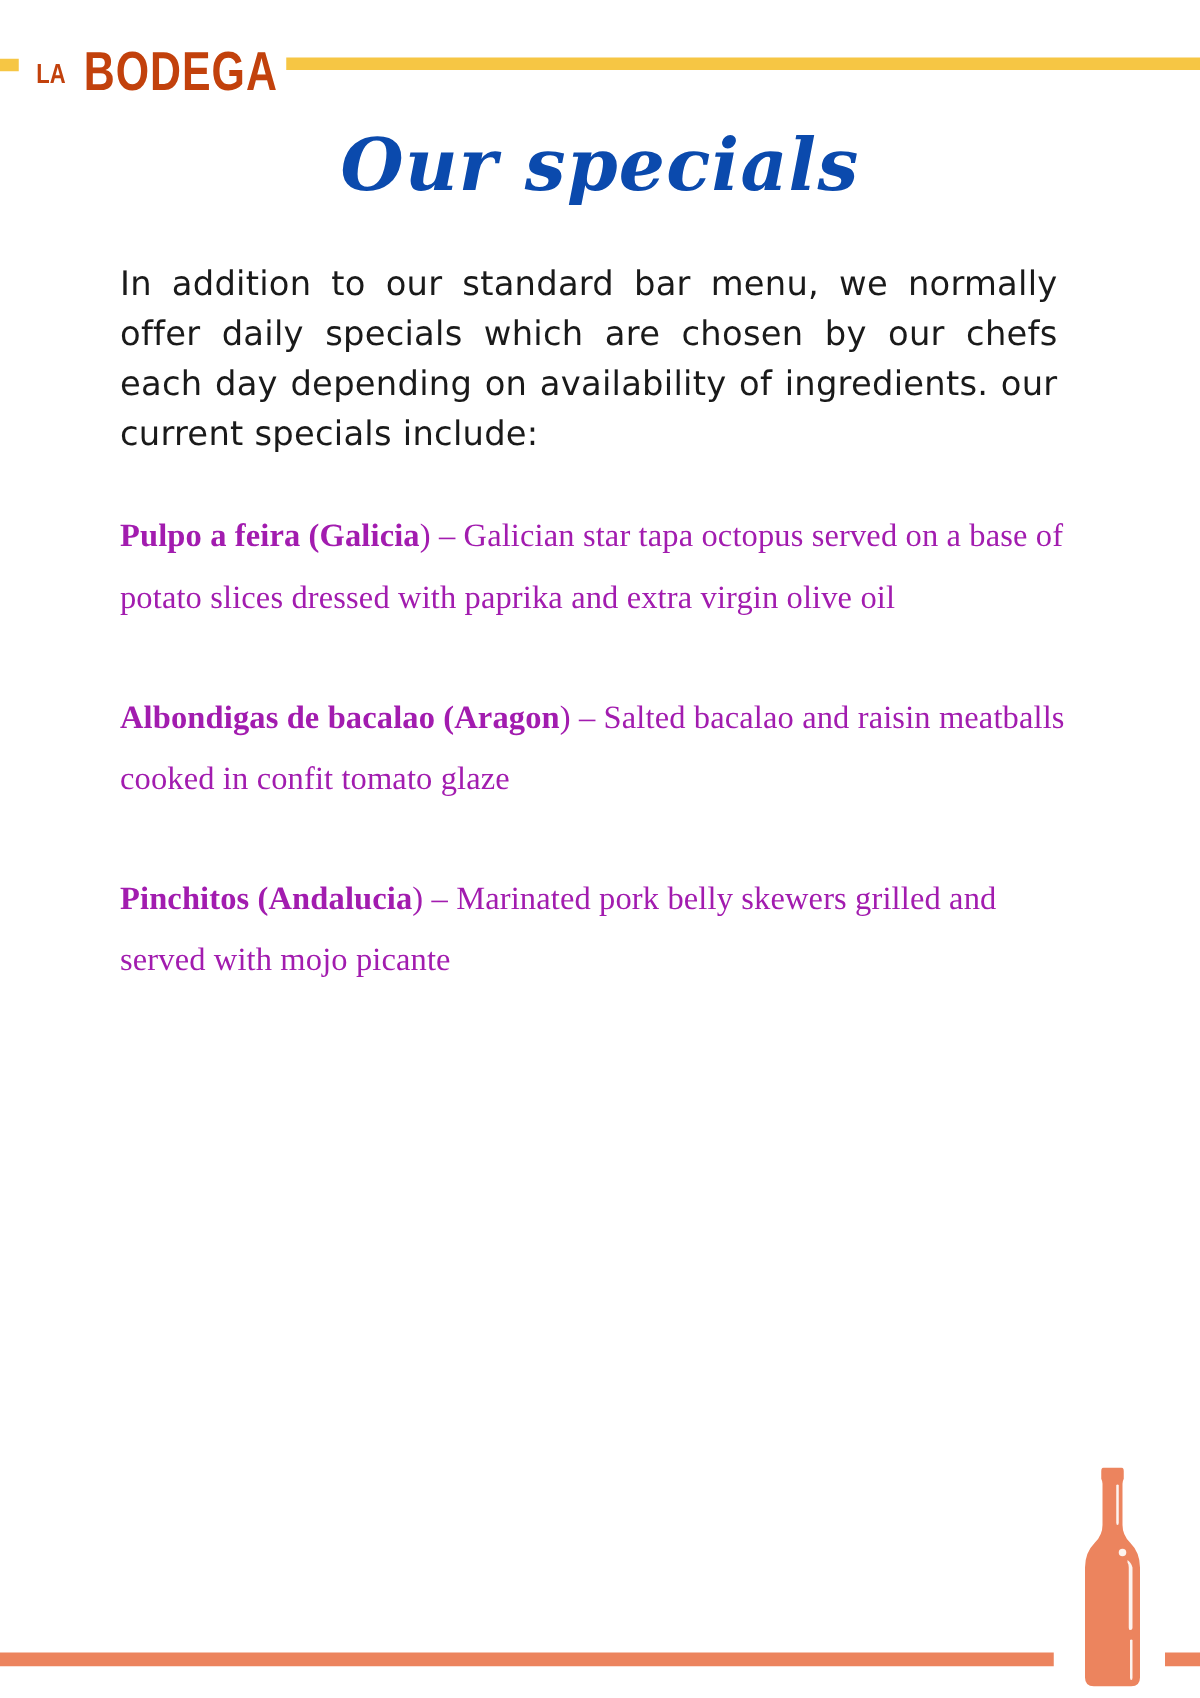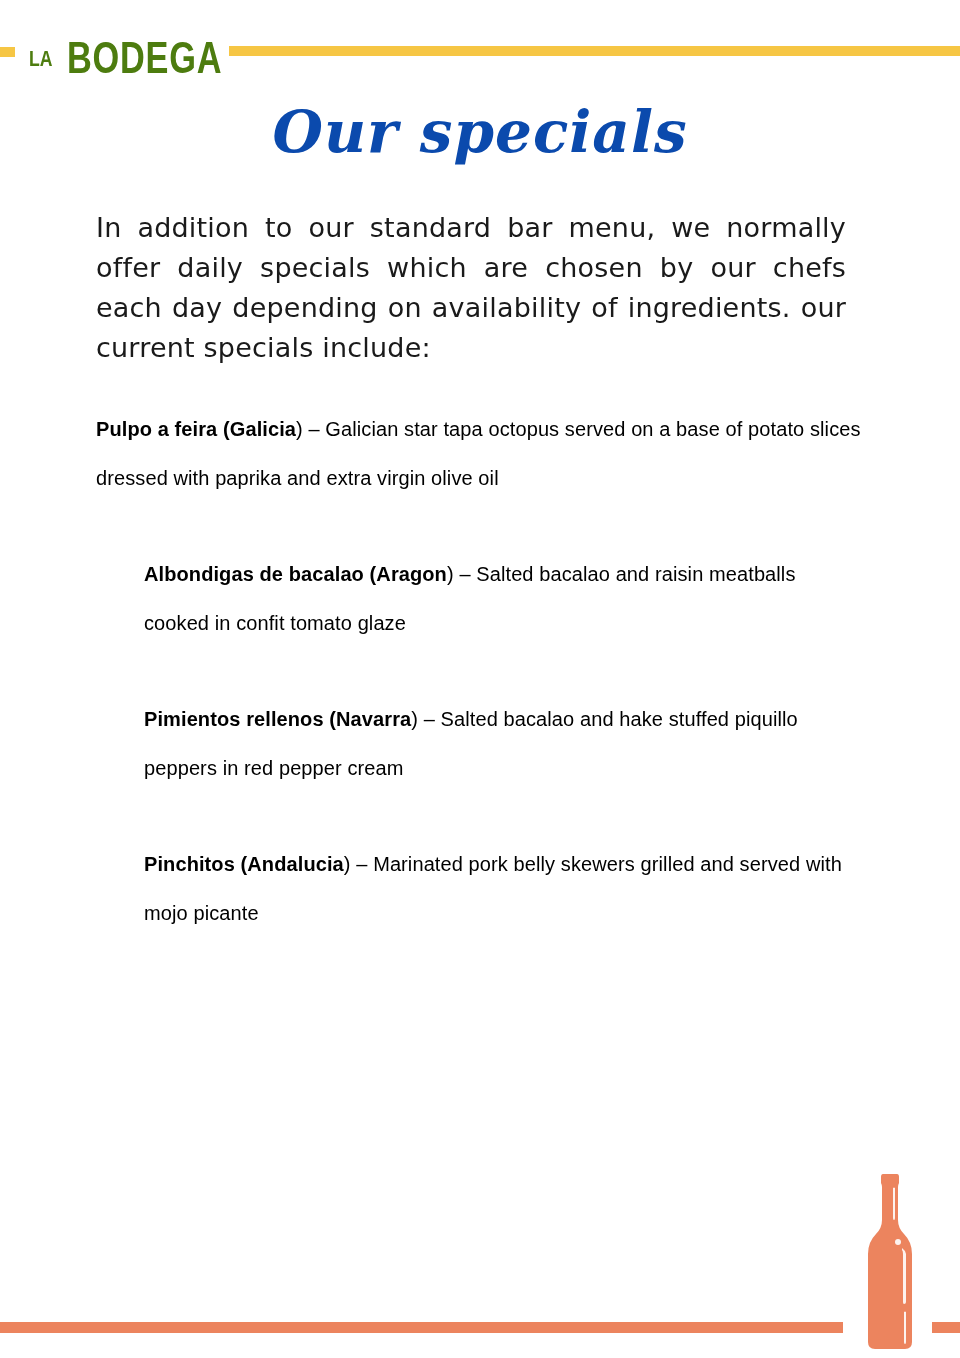--- a/index.html
+++ b/index.html
@@ -9,7 +9,7 @@
     .header { position: absolute; left: 0; top: 0; width: 960px; height: 90px; }
     .dash-left { position: absolute; left: 0; top: 47px; width: 15px; height: 10px; background: #f6c644; }
     .dash-right { position: absolute; left: 229px; top: 46px; width: 731px; height: 10px; background: #f6c644; }
-    .logo { position: absolute; left: 29px; top: 34px; height: 46px; display: flex; align-items: flex-end; color: #4d7c0f;
+    .logo { position: absolute; left: 29px; top: 34px; height: 46px; display: flex; align-items: flex-end; color: #c2410c;
             font-family: "Liberation Sans", sans-serif; font-weight: bold; text-align: center; }
     .logo-la { font-size: 22px; line-height: 22px; margin-right: 13px; transform: scaleX(0.8); transform-origin: left bottom; margin-bottom: 10px; letter-spacing: 0; }
     .logo-main { font-size: 44px; line-height: 44px; transform: scaleX(0.78); transform-origin: left bottom; letter-spacing: 1px; margin-left: -4px; }

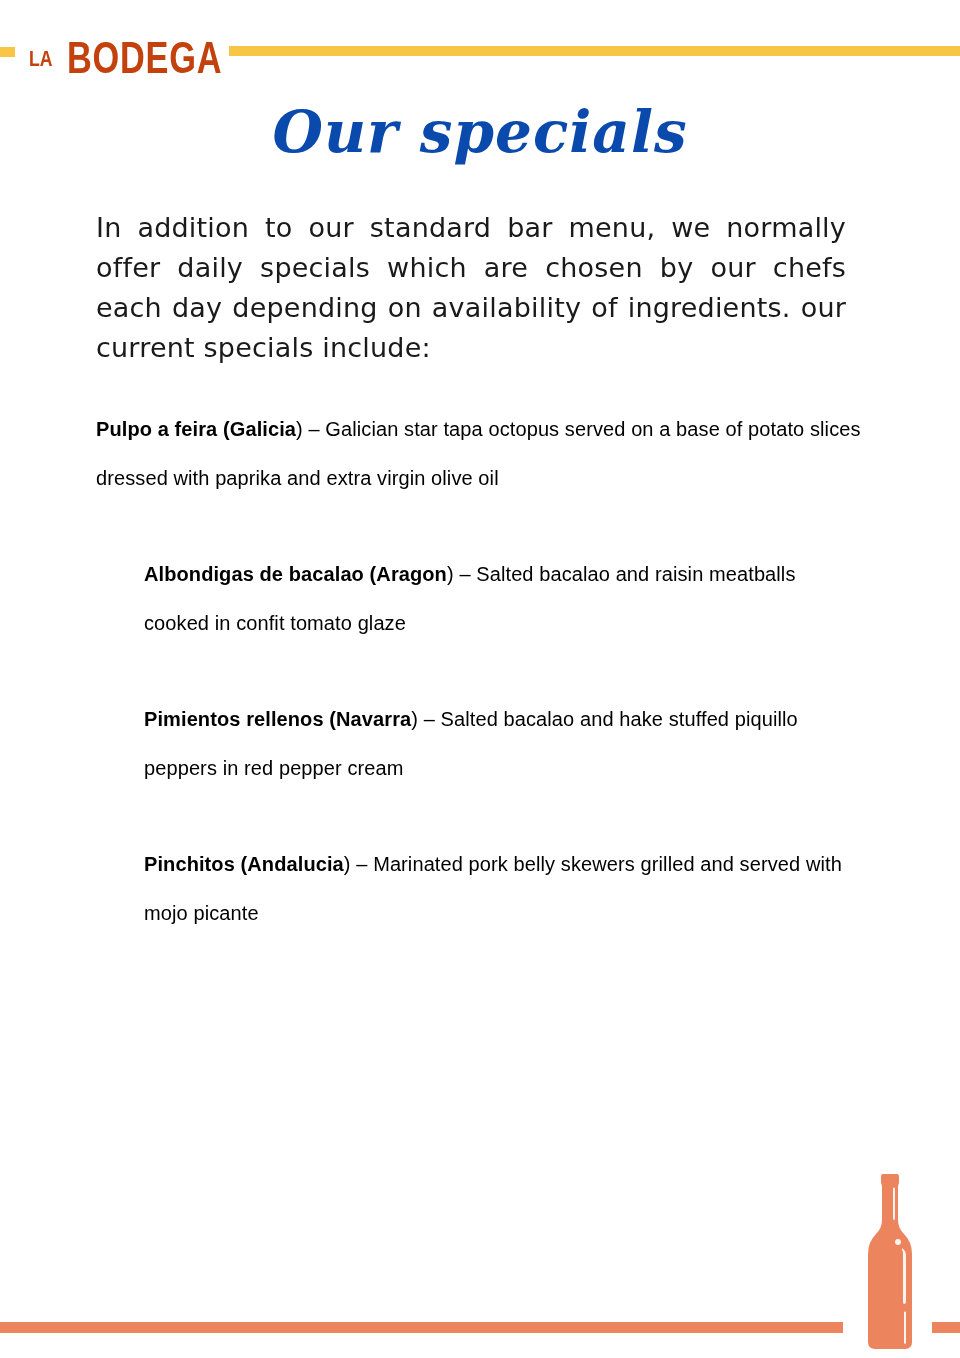--- a/index.html
+++ b/index.html
@@ -22,7 +22,7 @@
              text-align: justify; color: #1a1a1a; font-family: "DejaVu Sans", sans-serif; letter-spacing: 0.2px; }
 
     .specials { position: absolute; left: 96px; top: 405px; width: 770px; }
-    .special { font-size: 20px; line-height: 48.5px; color: #000000; font-family: Liberation Sans, sans-serif; letter-spacing: 0.1px; }
+    .special { font-size: 26px; line-height: 48.5px; color: #a21caf; font-family: Liberation Serif, serif; letter-spacing: 0.1px; }
     .special + .special { margin-top: 48px; margin-left: 48px; }
     .special .name { font-weight: bold; }
 

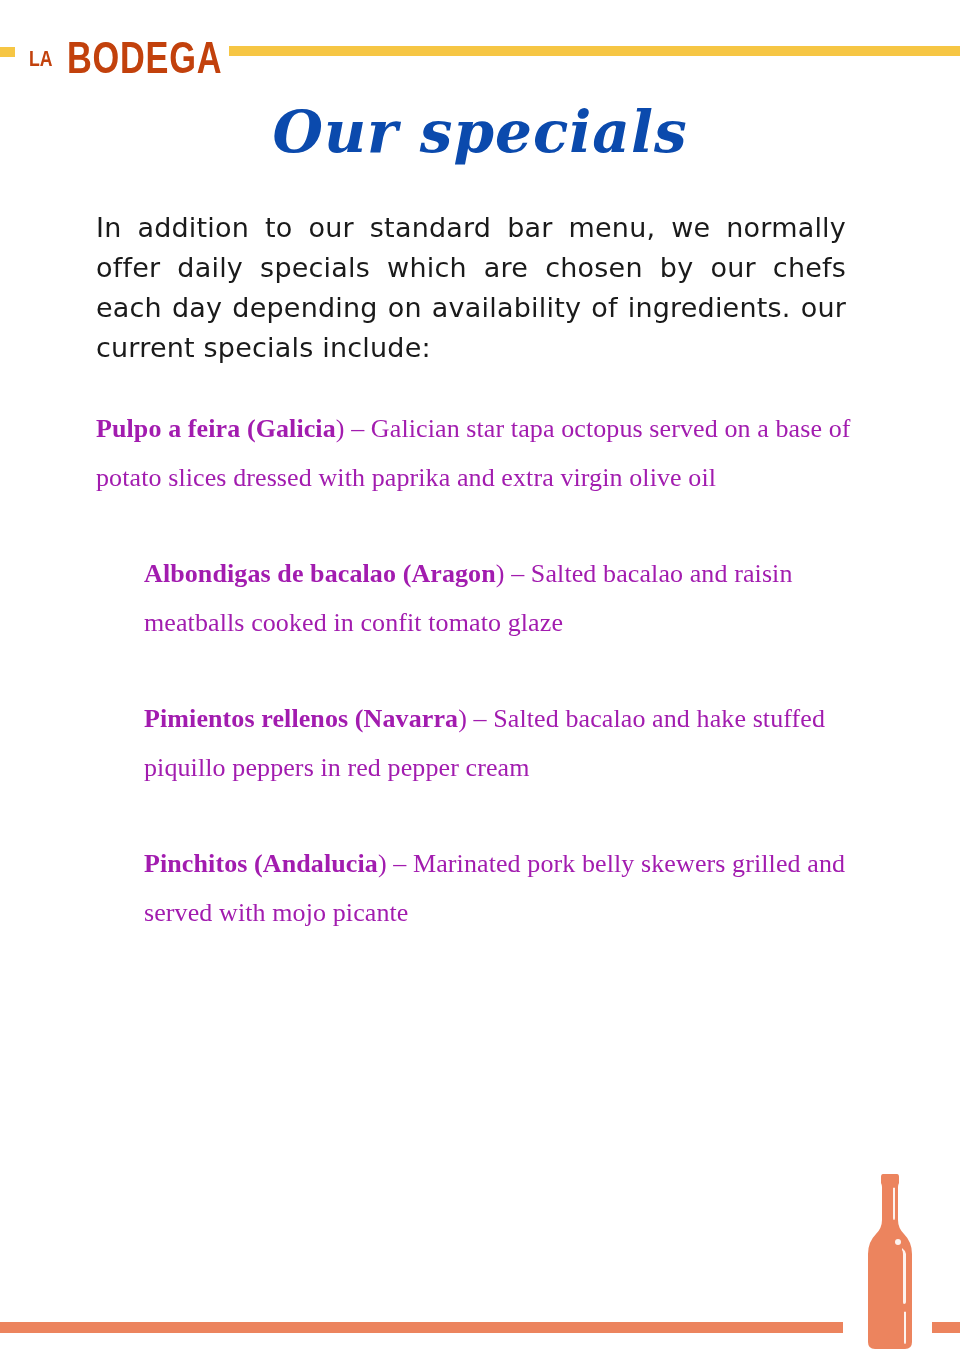--- a/index.html
+++ b/index.html
@@ -23,7 +23,7 @@
 
     .specials { position: absolute; left: 96px; top: 405px; width: 770px; }
     .special { font-size: 26px; line-height: 48.5px; color: #a21caf; font-family: Liberation Serif, serif; letter-spacing: 0.1px; }
-    .special + .special { margin-top: 48px; margin-left: 48px; }
+    .special + .special { margin-top: 48px; }
     .special .name { font-weight: bold; }
 
     .bottom-bar-left { position: absolute; left: 0; top: 1322px; width: 843px; height: 11px; background: #ec845e; }

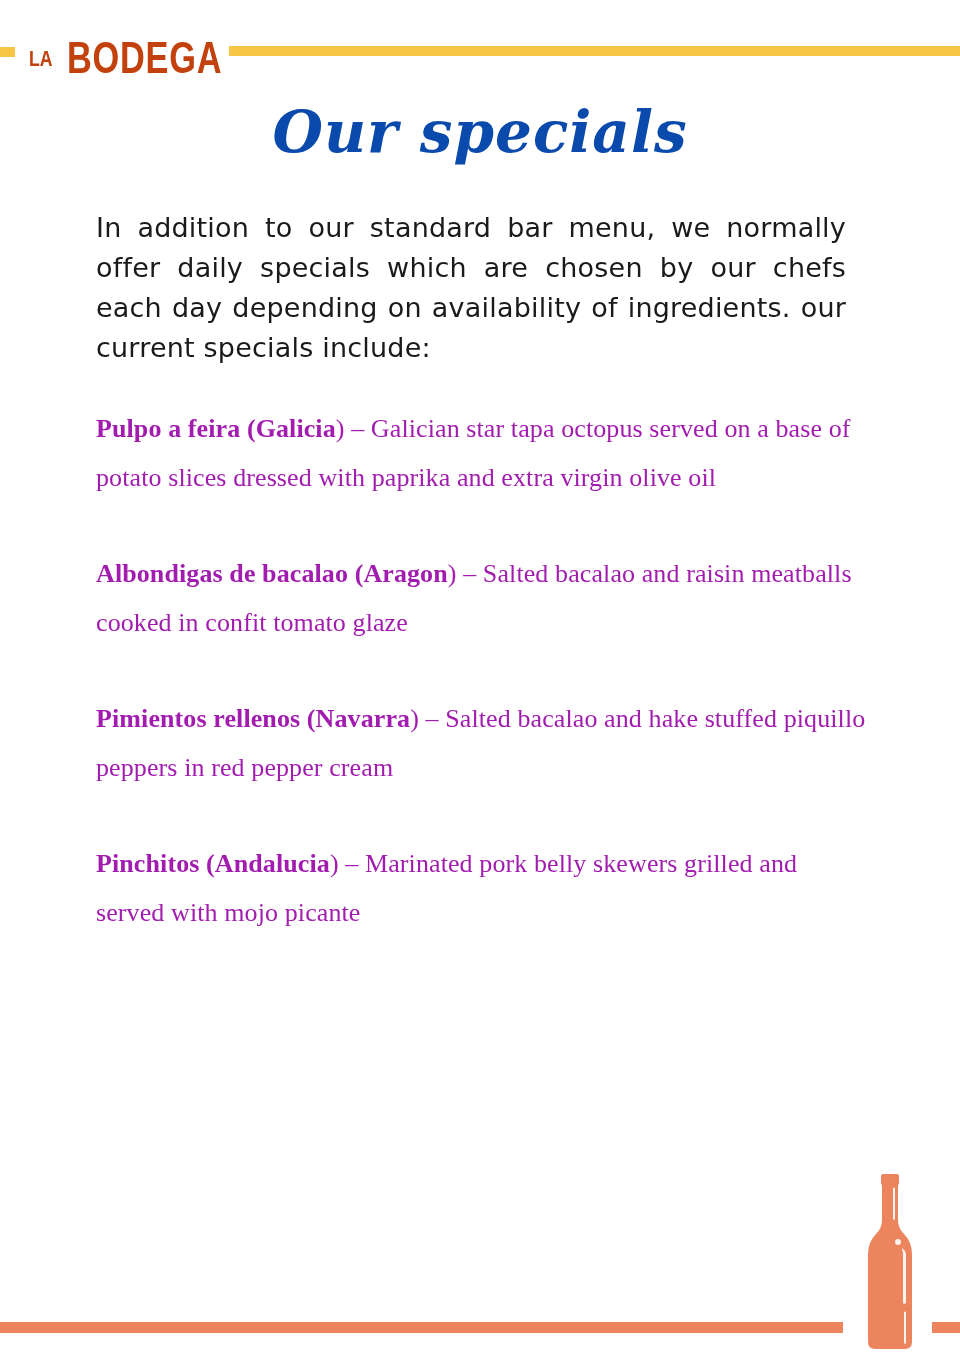--- a/index.html
+++ b/index.html
@@ -54,9 +54,6 @@
     <span class="name">Albondigas de bacalao (Aragon</span><span>)</span><span> – </span><span>Salted bacalao and raisin meatballs cooked in confit tomato glaze</span>
   </p>
   <p class="special">
-    <span class="name">Pimientos rellenos (Navarra</span><span>)</span><span> – </span><span>Salted bacalao and hake stuffed piquillo peppers in red pepper cream</span>
-  </p>
-  <p class="special">
     <span class="name">Pinchitos (Andalucia</span><span>)</span><span> – </span><span>Marinated pork belly skewers grilled and served with mojo picante</span>
   </p>
 </div>

